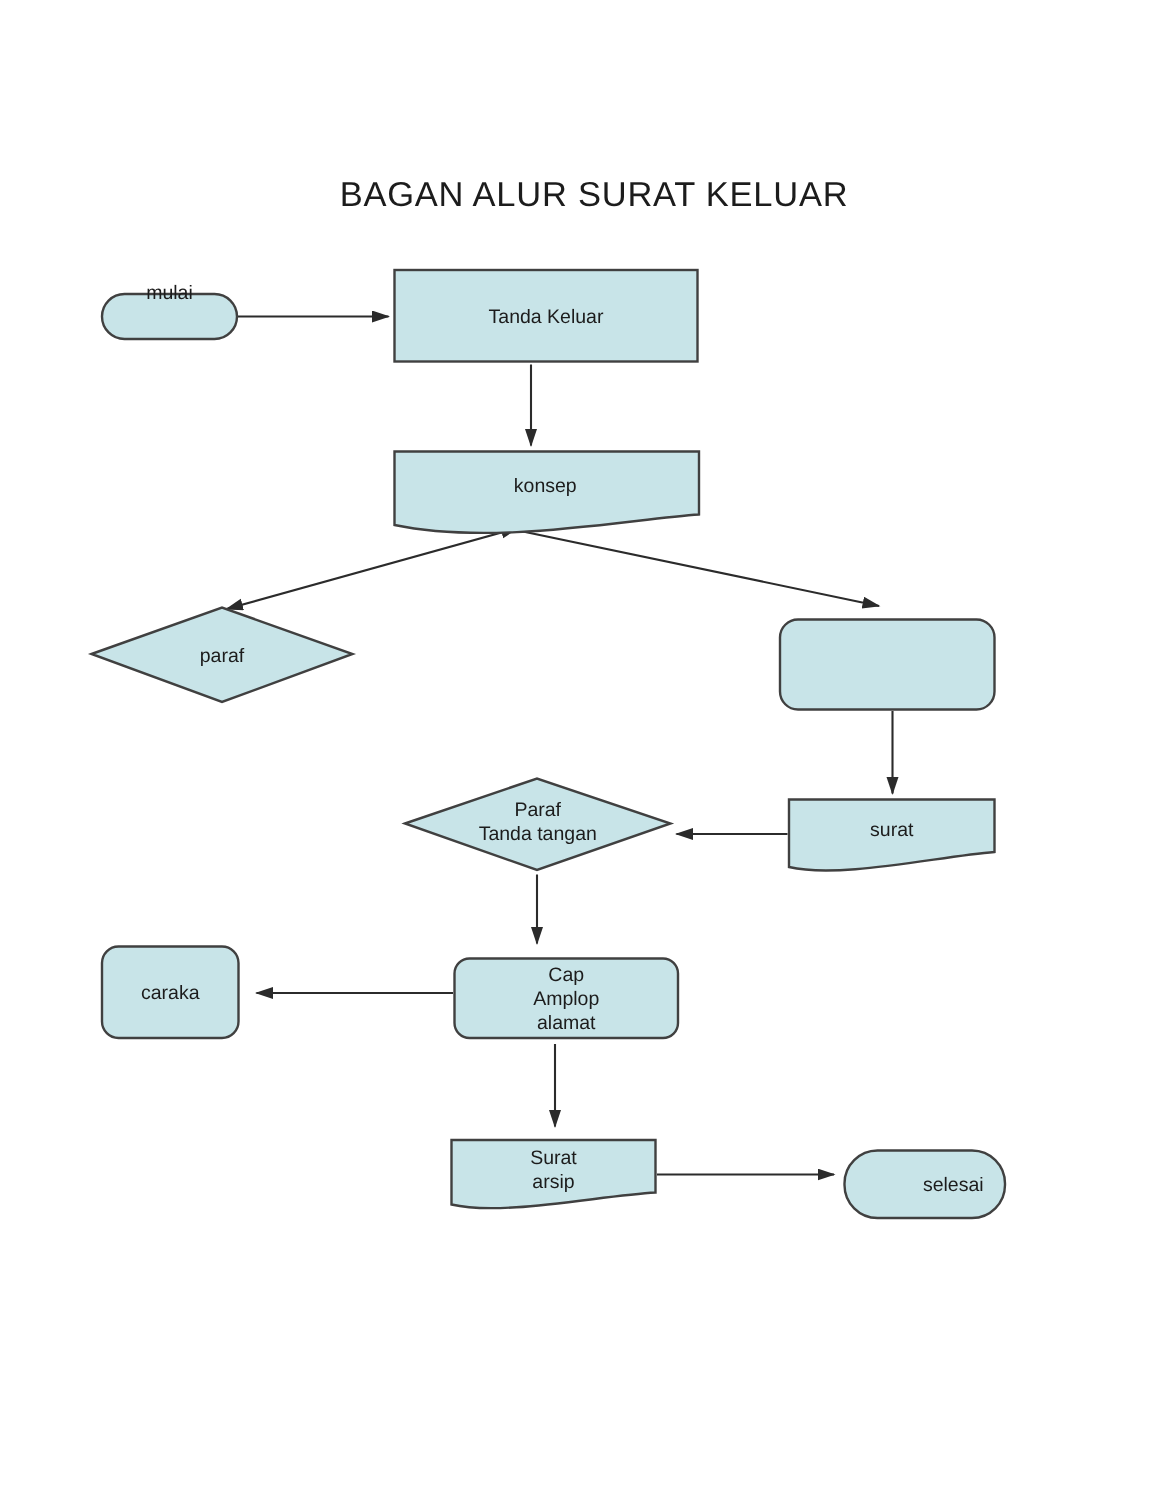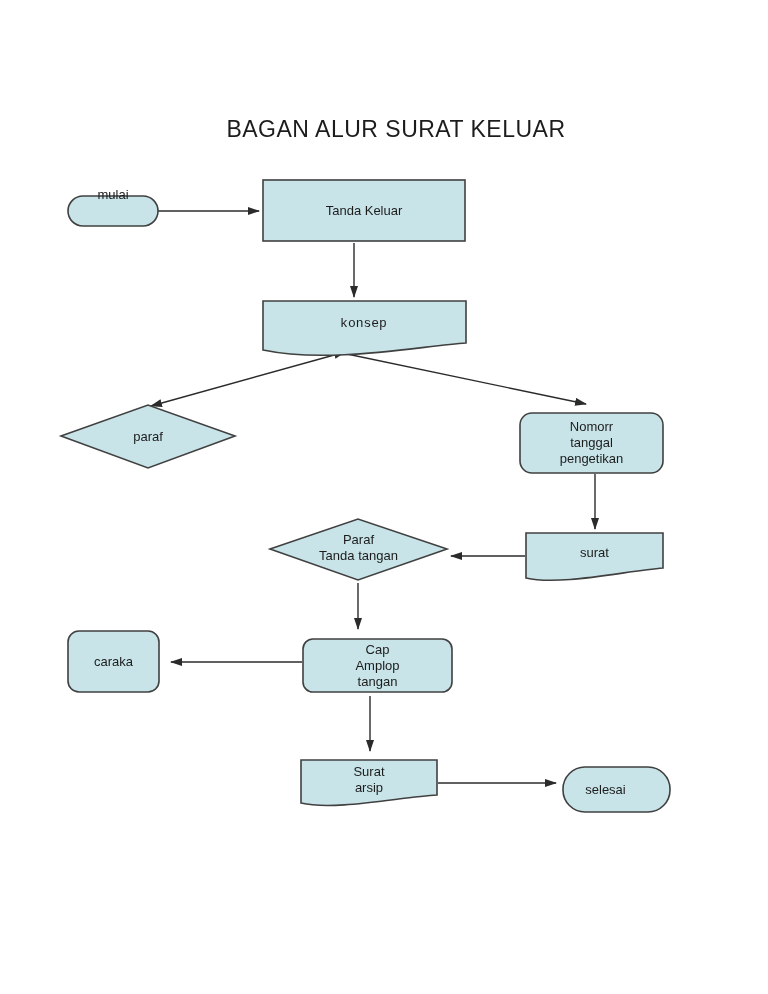--- a/index.html
+++ b/index.html
@@ -81,7 +81,7 @@
 
   <div class="label" style="left:68px;top:180px;width:90px;height:30px;">mulai</div>
   <div class="label" style="left:263px;top:180px;width:202px;height:61px;">Tanda Keluar</div>
-  <div class="label" style="left:263px;top:301px;width:201px;height:46px;font-family:Liberation Mono, monospace;">konsep</div>
+  <div class="label" style="left:263px;top:301px;width:201px;height:46px;">konsep</div>
   <div class="label" style="left:61px;top:405px;width:174px;height:63px;">paraf</div>
   <div class="label" style="left:520px;top:413px;width:143px;height:60px;">Nomorr
 tanggal

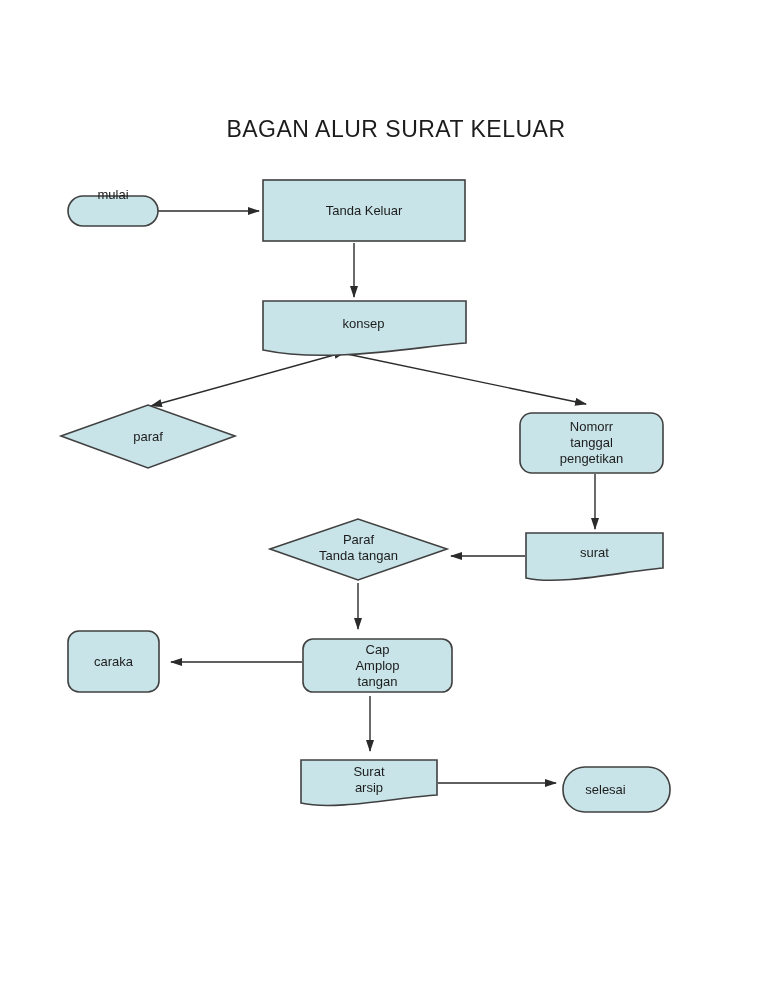--- a/index.html
+++ b/index.html
@@ -83,9 +83,6 @@
   <div class="label" style="left:263px;top:180px;width:202px;height:61px;">Tanda Keluar</div>
   <div class="label" style="left:263px;top:301px;width:201px;height:46px;">konsep</div>
   <div class="label" style="left:61px;top:405px;width:174px;height:63px;">paraf</div>
-  <div class="label" style="left:520px;top:413px;width:143px;height:60px;">Nomorr
-tanggal
-pengetikan</div>
   <div class="label" style="left:526px;top:531px;width:137px;height:44px;">surat</div>
   <div class="label" style="left:270px;top:517px;width:177px;height:62px;">Paraf
 Tanda tangan</div>

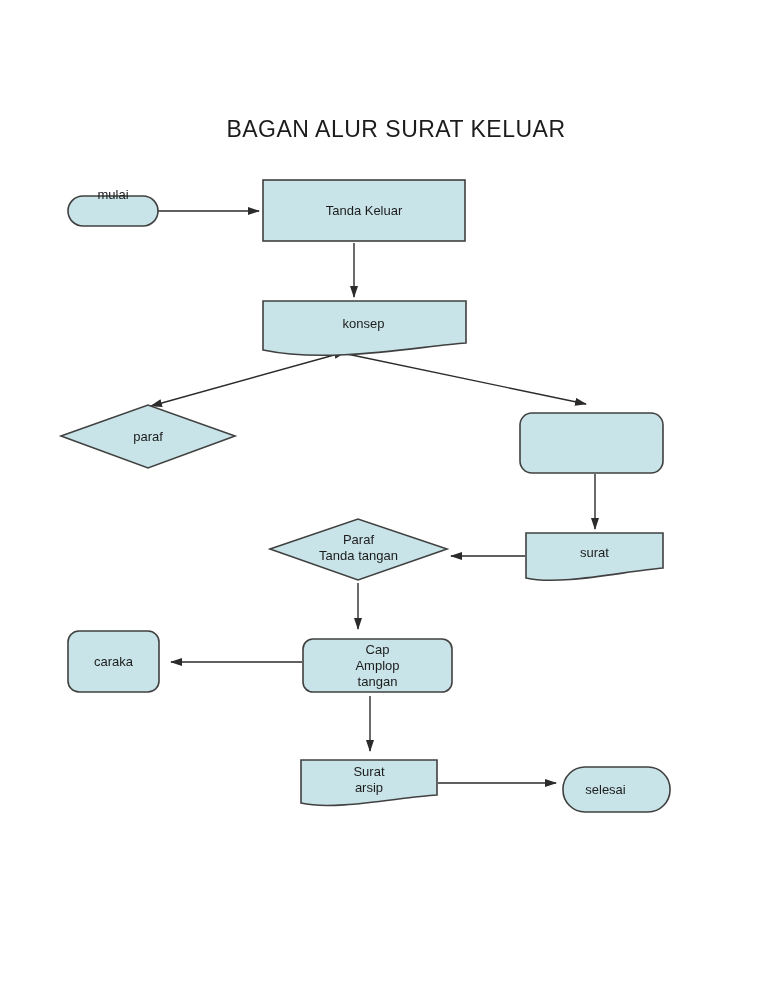--- a/index.html
+++ b/index.html
@@ -88,7 +88,7 @@
 Tanda tangan</div>
   <div class="label" style="left:303px;top:639px;width:149px;height:53px;">Cap
 Amplop
-tangan</div>
+alamat</div>
   <div class="label" style="left:68px;top:631px;width:91px;height:61px;text-align:center;">caraka</div>
   <div class="label" style="left:301px;top:757px;width:136px;height:46px;">Surat
 arsip</div>

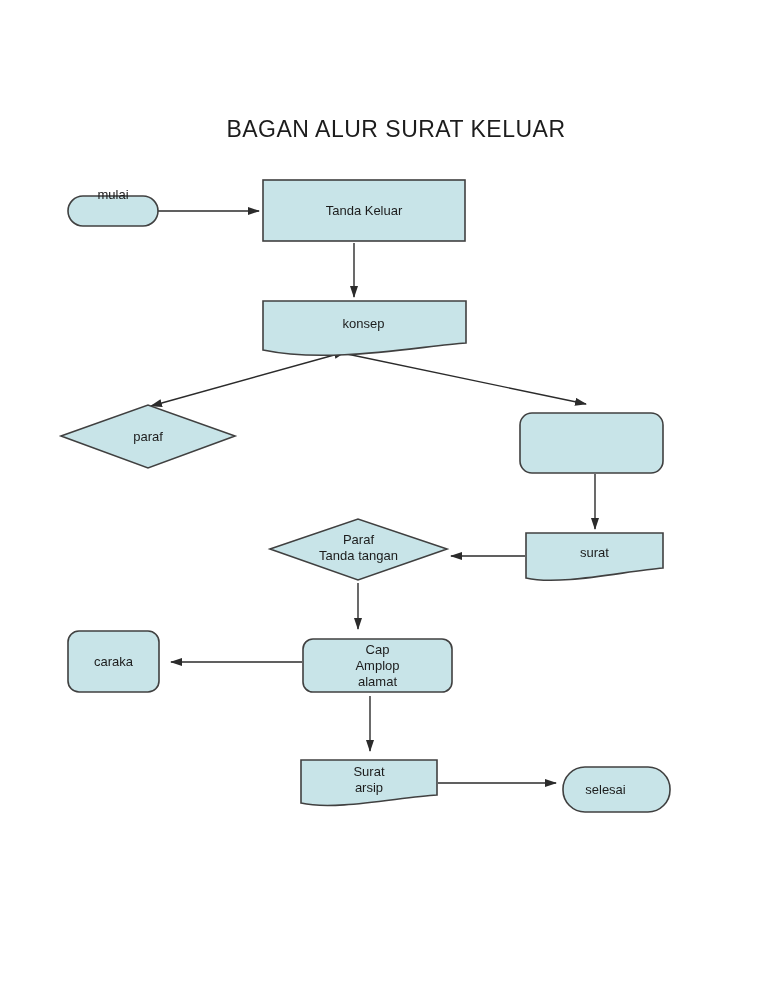--- a/index.html
+++ b/index.html
@@ -92,7 +92,7 @@
   <div class="label" style="left:68px;top:631px;width:91px;height:61px;text-align:center;">caraka</div>
   <div class="label" style="left:301px;top:757px;width:136px;height:46px;">Surat
 arsip</div>
-  <div class="label" style="left:563px;top:767px;width:85px;height:45px;">selesai</div>
+  <div class="label" style="left:593px;top:767px;width:85px;height:45px;">selesai</div>
 
 </div>
 

